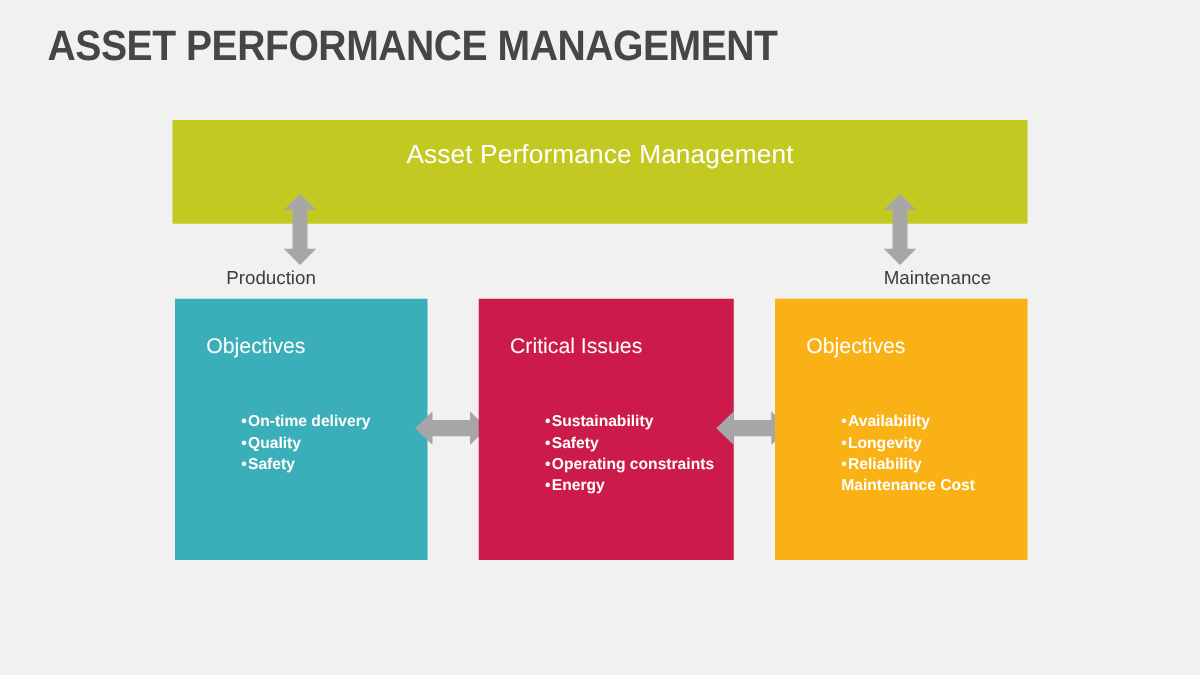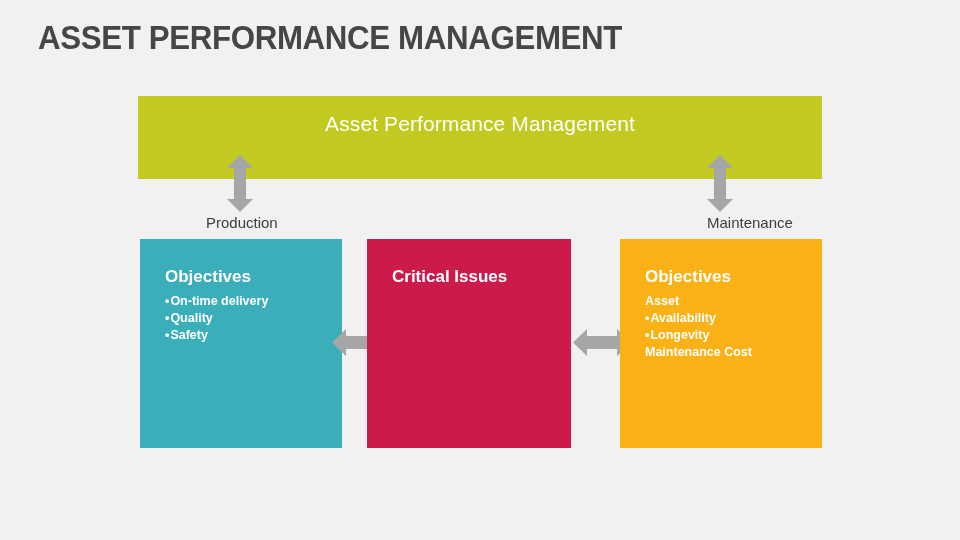--- a/index.html
+++ b/index.html
@@ -80,7 +80,7 @@
     color: #3d3d3d;
     white-space: nowrap;
   }
-  #label-production  { left: 206px; top: 214px; }
+  #label-production  { left: 181px; top: 214px; }
   #label-maintenance { left: 669px; top: 214px; margin-left: 38px; }
 
   

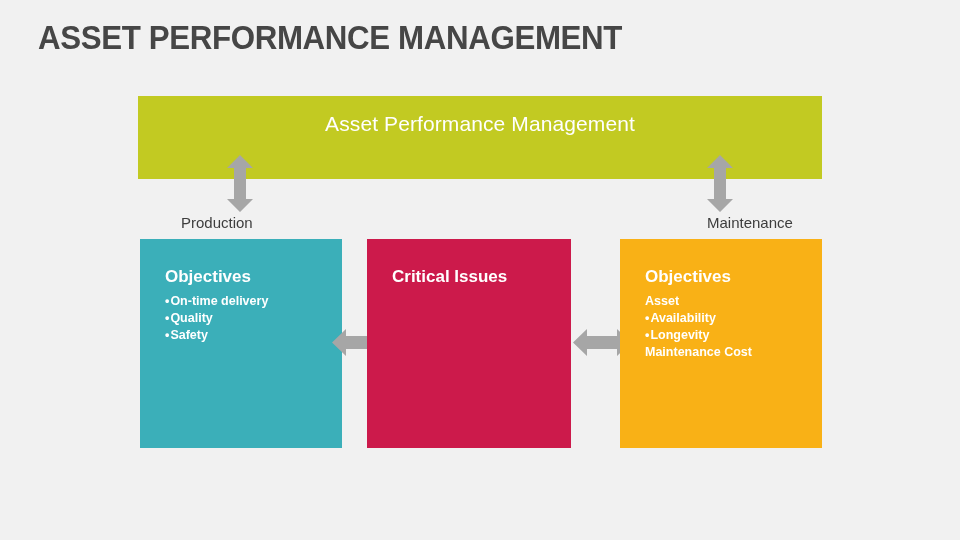--- a/index.html
+++ b/index.html
@@ -98,8 +98,8 @@
 
   .panel-heading {
     font-size: 17px;
-    font-weight: bold;
-    margin: 0 0 8px 0;
+    font-weight: normal;
+    margin: 0 0 44px 0;
     line-height: 1;
   }
   .panel-list {

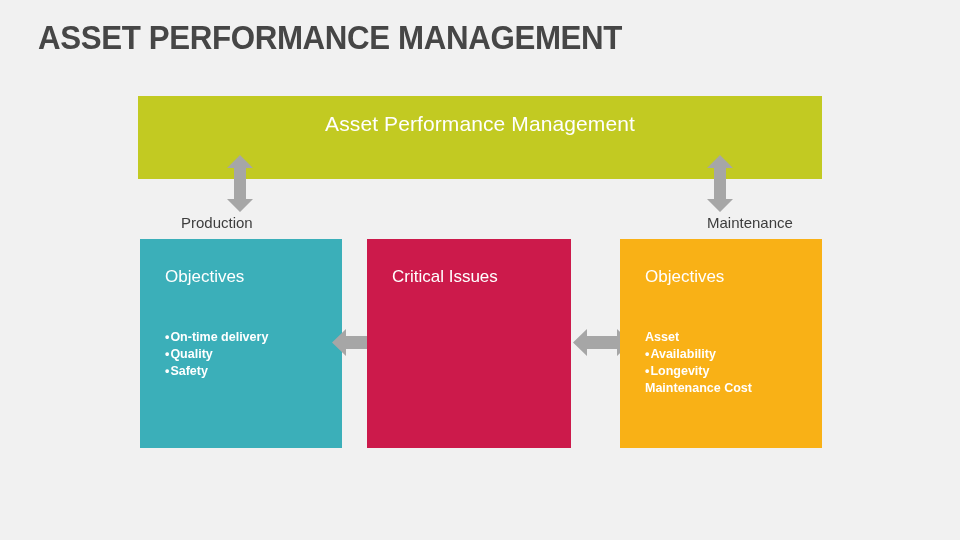--- a/index.html
+++ b/index.html
@@ -93,7 +93,7 @@
     padding: 29px 0 0 25px;
   }
   #panel-production  { left: 140px;  width: 202px; background: #3bafb9; }
-  #panel-critical    { left: 367px;  width: 204px; background: #cc1a4b; }
+  #panel-critical    { left: 383px;  width: 204px; background: #cc1a4b; }
   #panel-maintenance { left: 620px;  width: 202px; background: #f9b116; }
 
   .panel-heading {

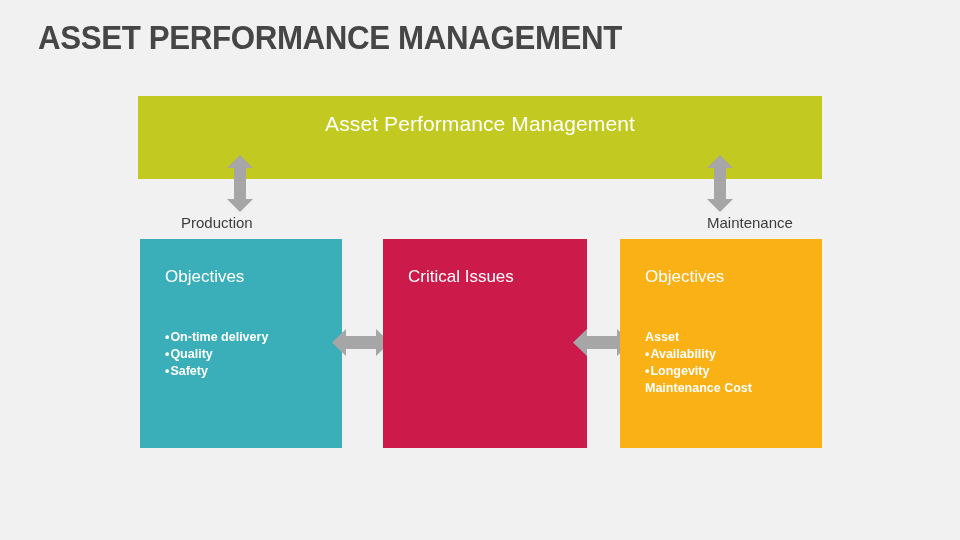--- a/index.html
+++ b/index.html
@@ -110,7 +110,7 @@
     font-weight: bold;
     line-height: 17px;
   }
-  .panel-list li { white-space: nowrap; }
+  .panel-list li { white-space: nowrap; margin-left: 28px; }
   .panel-list li.bulleted::before { content: "\2022"; margin-right: 1px; }
 
   

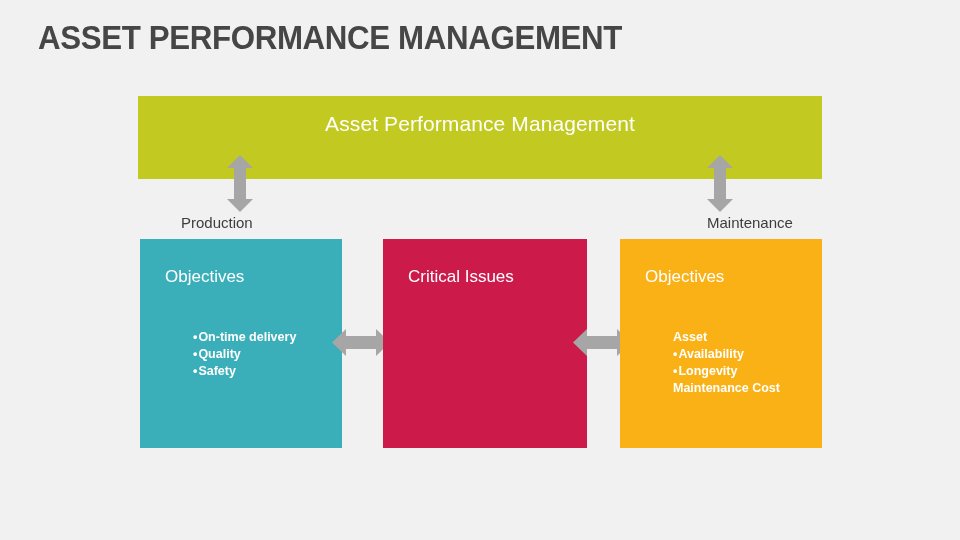--- a/index.html
+++ b/index.html
@@ -166,6 +166,12 @@
 
   <div class="panel" id="panel-critical">
     <div class="panel-heading">Critical Issues</div>
+    <ul class="panel-list">
+      <li class="bulleted">Sustainability</li>
+      <li class="bulleted">Safety</li>
+      <li class="bulleted">Operating constraints</li>
+      <li class="bulleted">Energy</li>
+    </ul>
   </div>
 
   <div class="h-arrow" id="h-arrow-right">

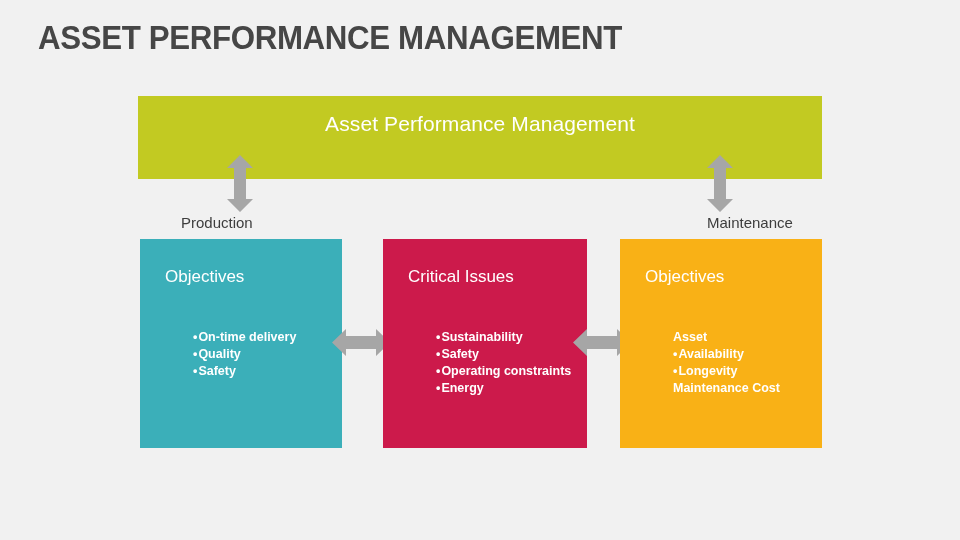--- a/index.html
+++ b/index.html
@@ -183,7 +183,6 @@
   <div class="panel" id="panel-maintenance">
     <div class="panel-heading">Objectives</div>
     <ul class="panel-list">
-      <li>Asset</li>
       <li class="bulleted">Availability</li>
       <li class="bulleted">Longevity</li>
       <li>Maintenance Cost</li>

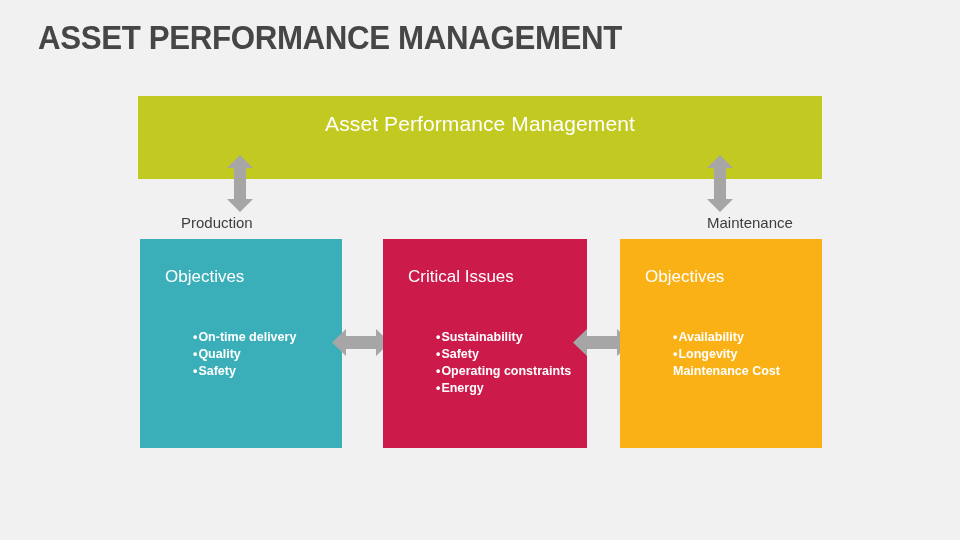--- a/index.html
+++ b/index.html
@@ -185,6 +185,7 @@
     <ul class="panel-list">
       <li class="bulleted">Availability</li>
       <li class="bulleted">Longevity</li>
+      <li class="bulleted">Reliability</li>
       <li>Maintenance Cost</li>
     </ul>
   </div>

